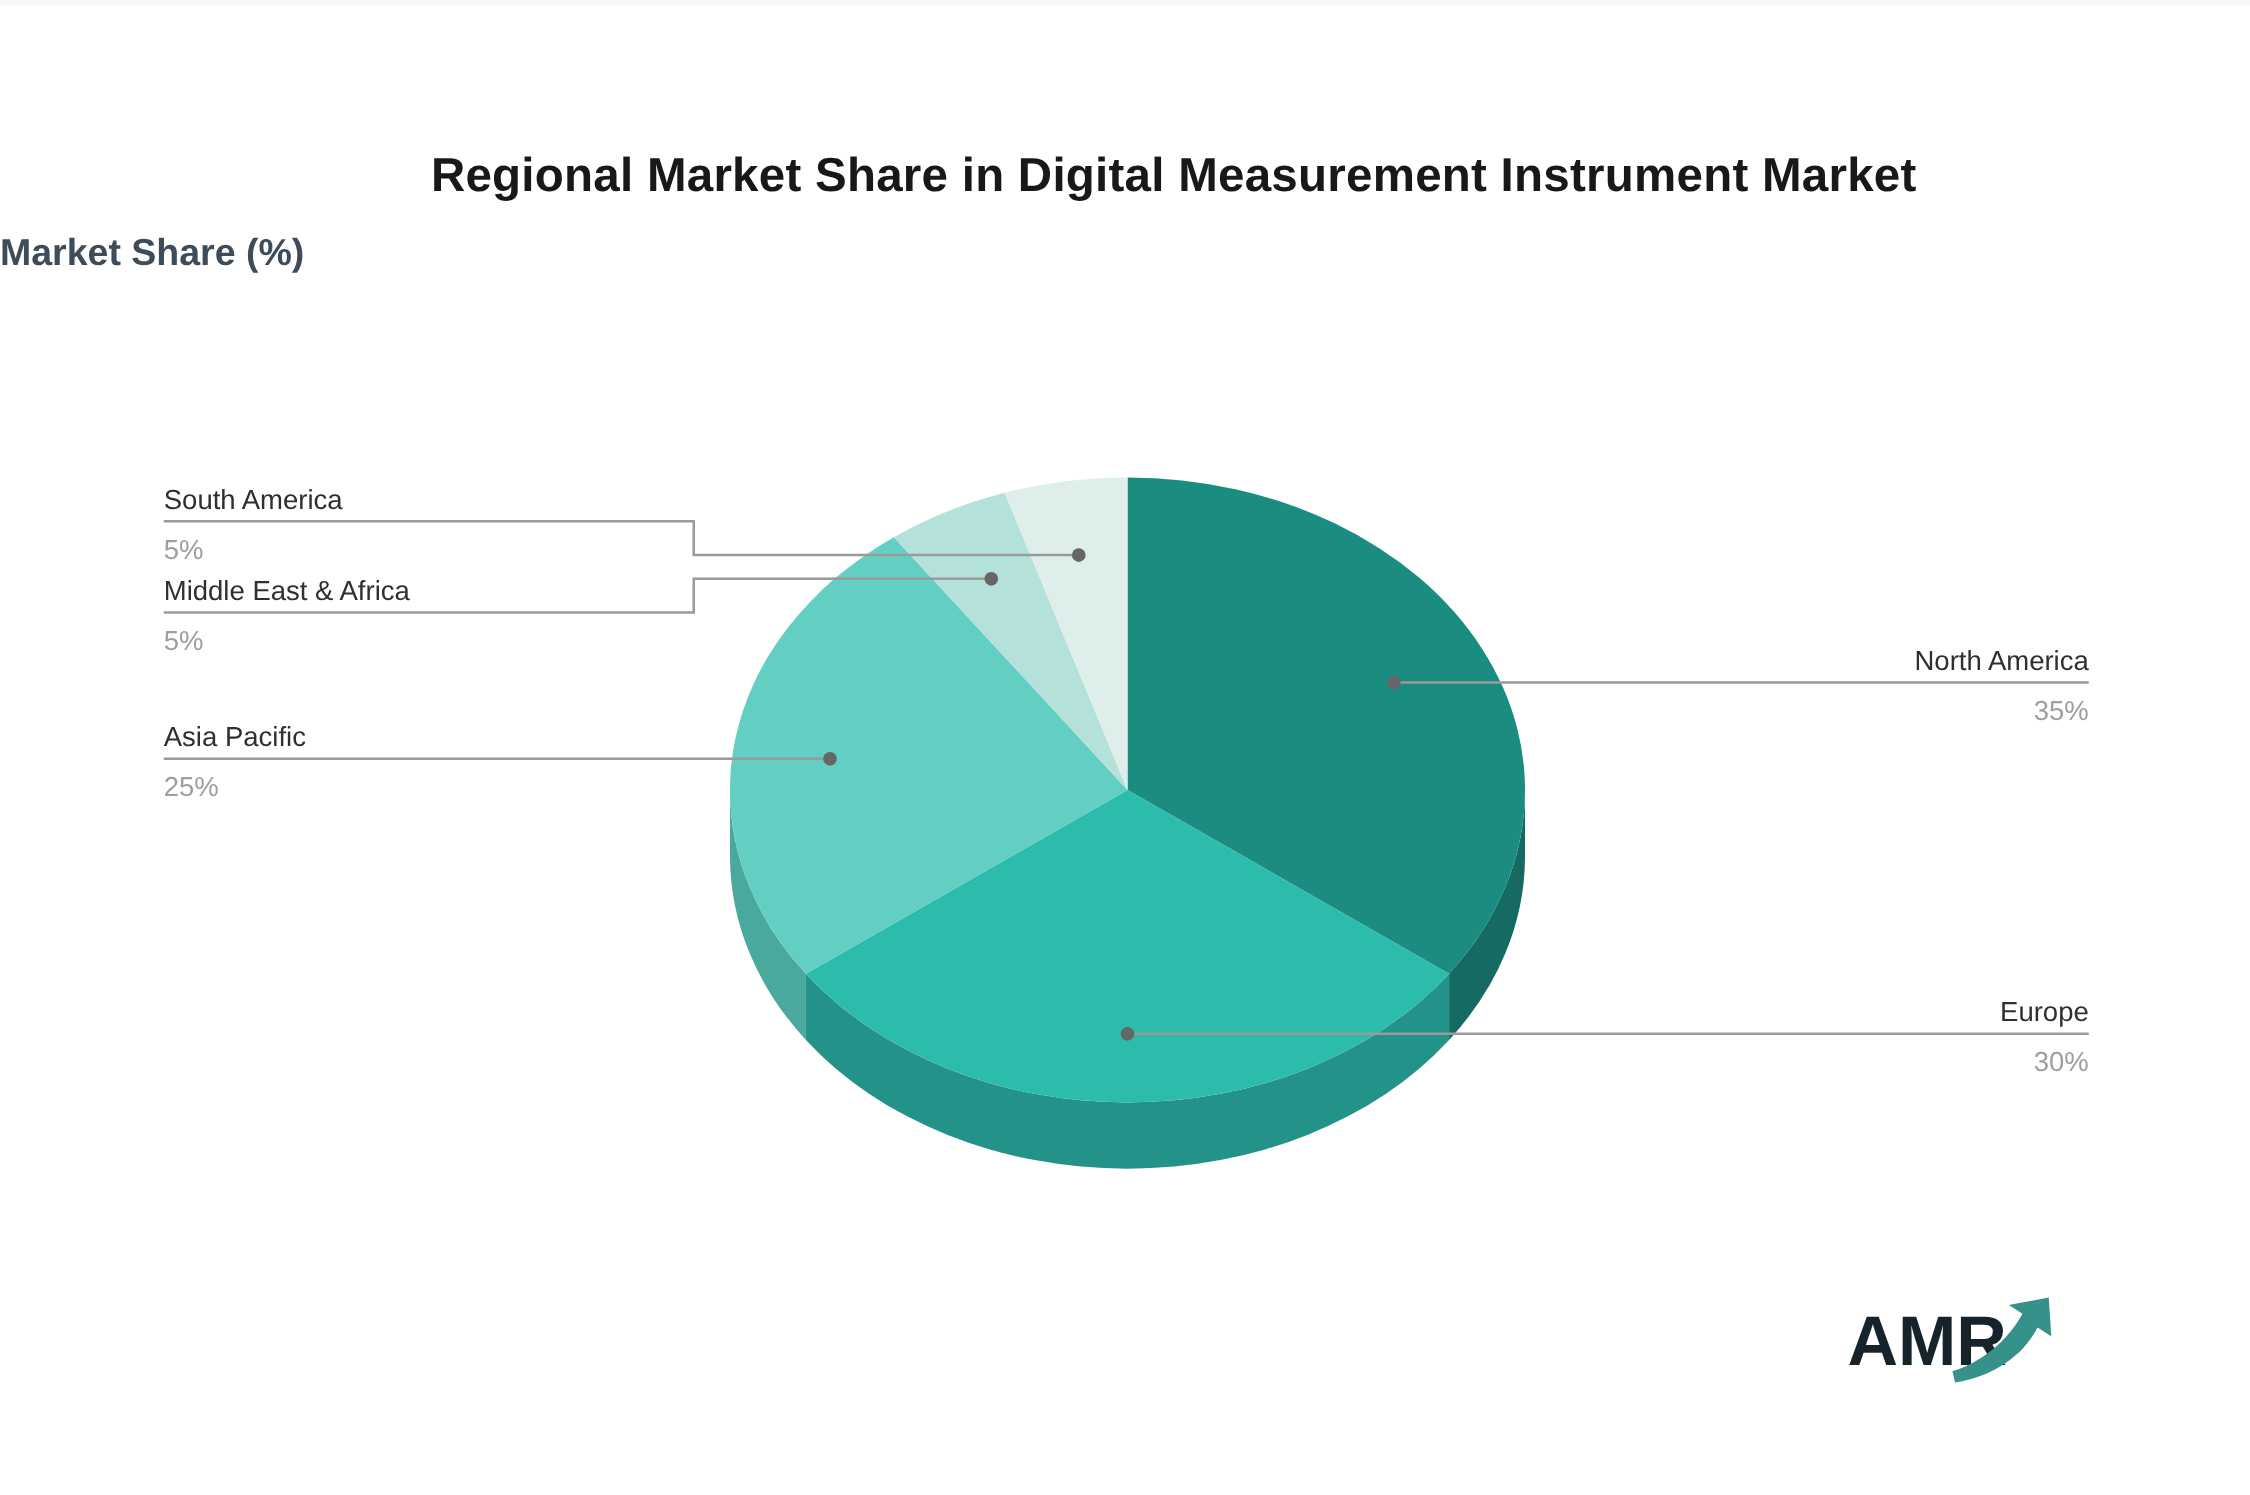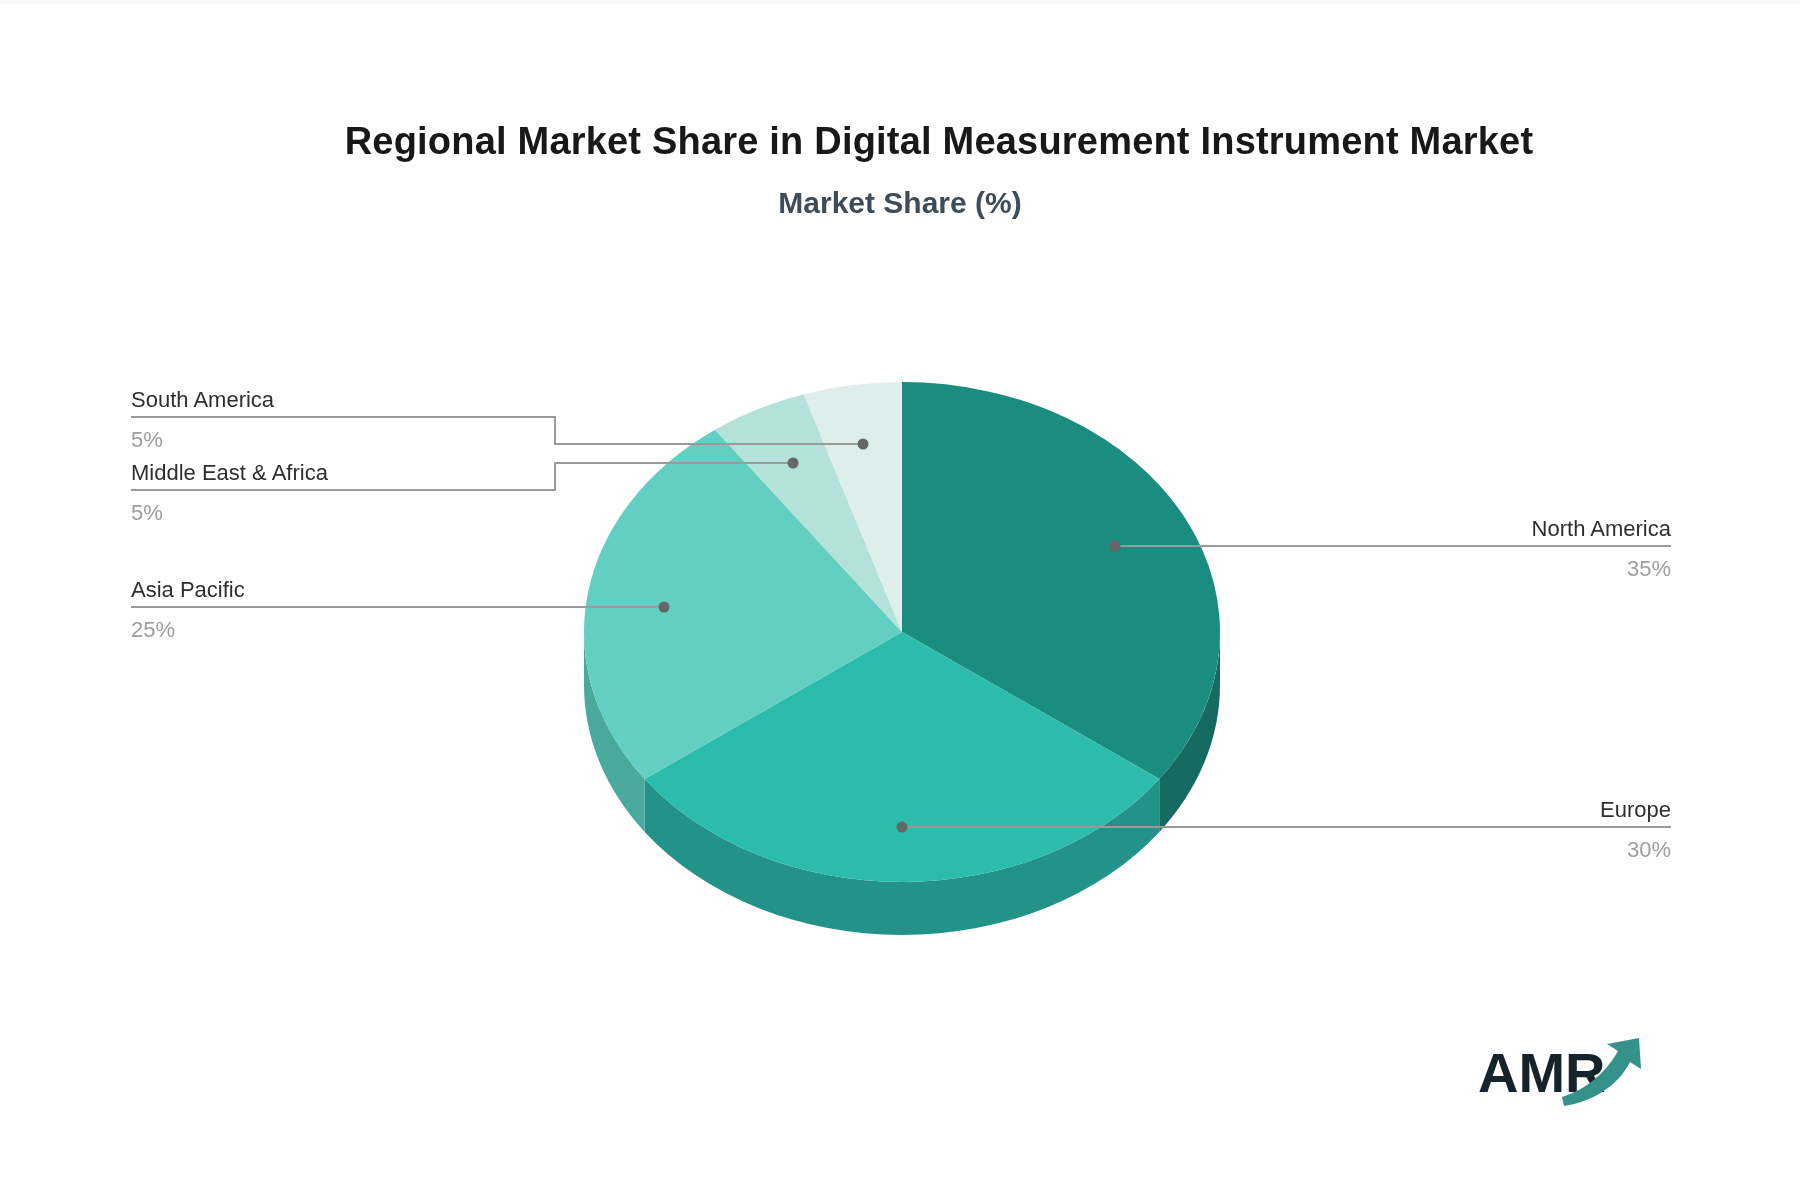--- a/index.html
+++ b/index.html
@@ -13,7 +13,7 @@
     font-size:38px;font-weight:700;color:#181818;letter-spacing:0.2px;padding-left:39px;
   }
   .chart-subtitle{
-    position:absolute;top:186px;left:0;width:1800px;text-align:center;
+    position:absolute;top:186px;left:0;width:1800px;text-align:left;
     font-size:30px;font-weight:700;color:#3E4C59;
   }
   svg#chart{position:absolute;top:0;left:0;}

